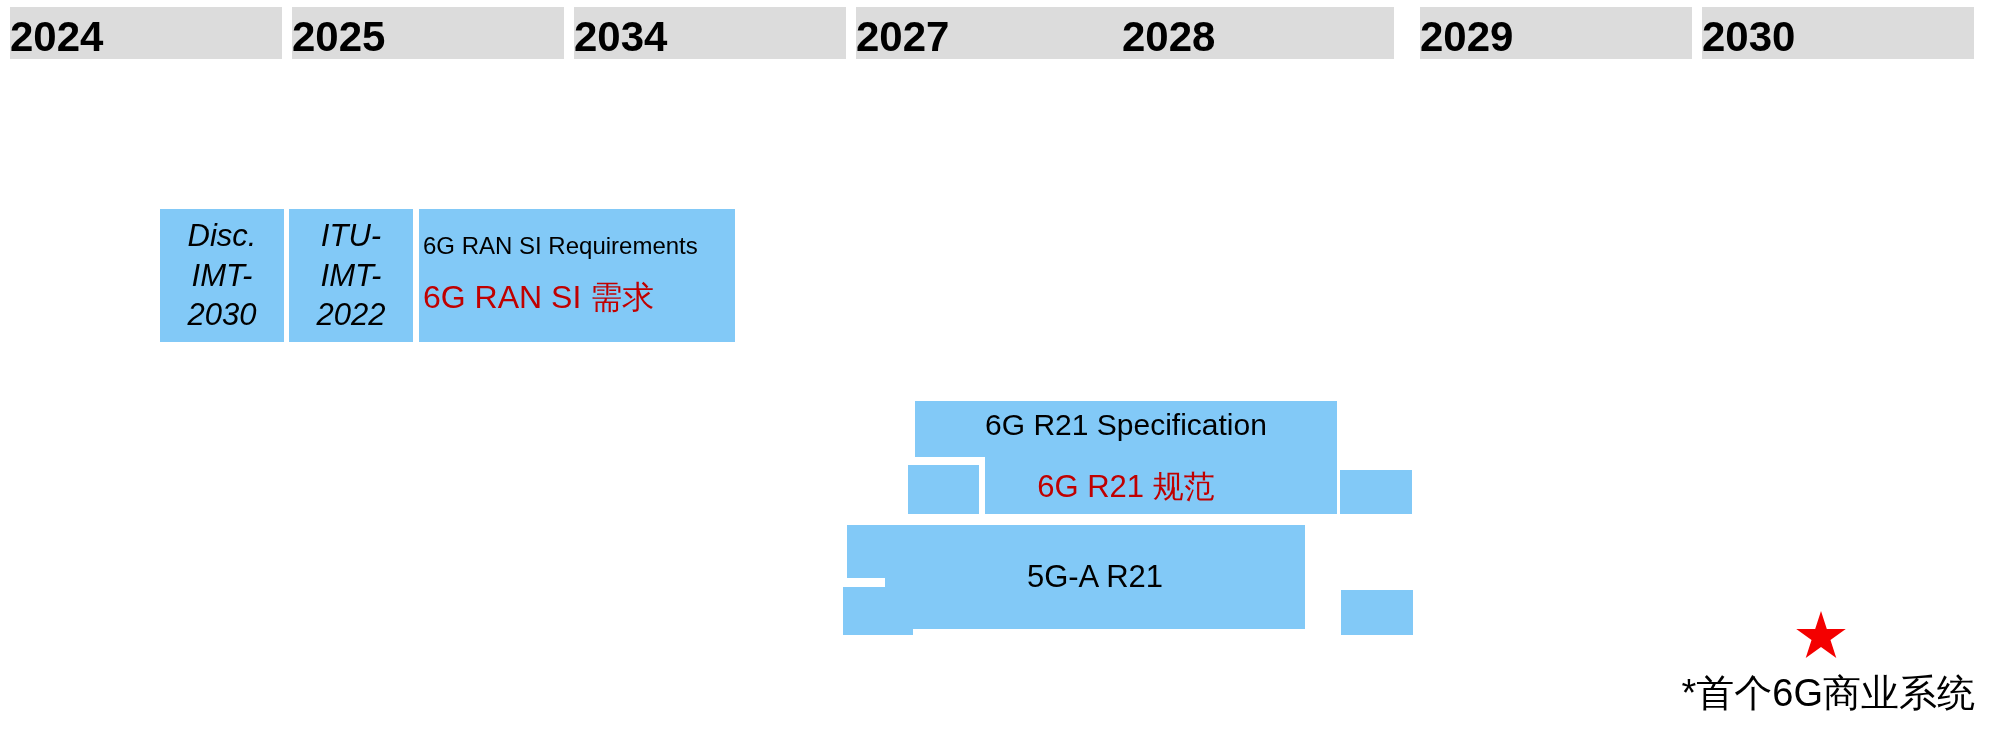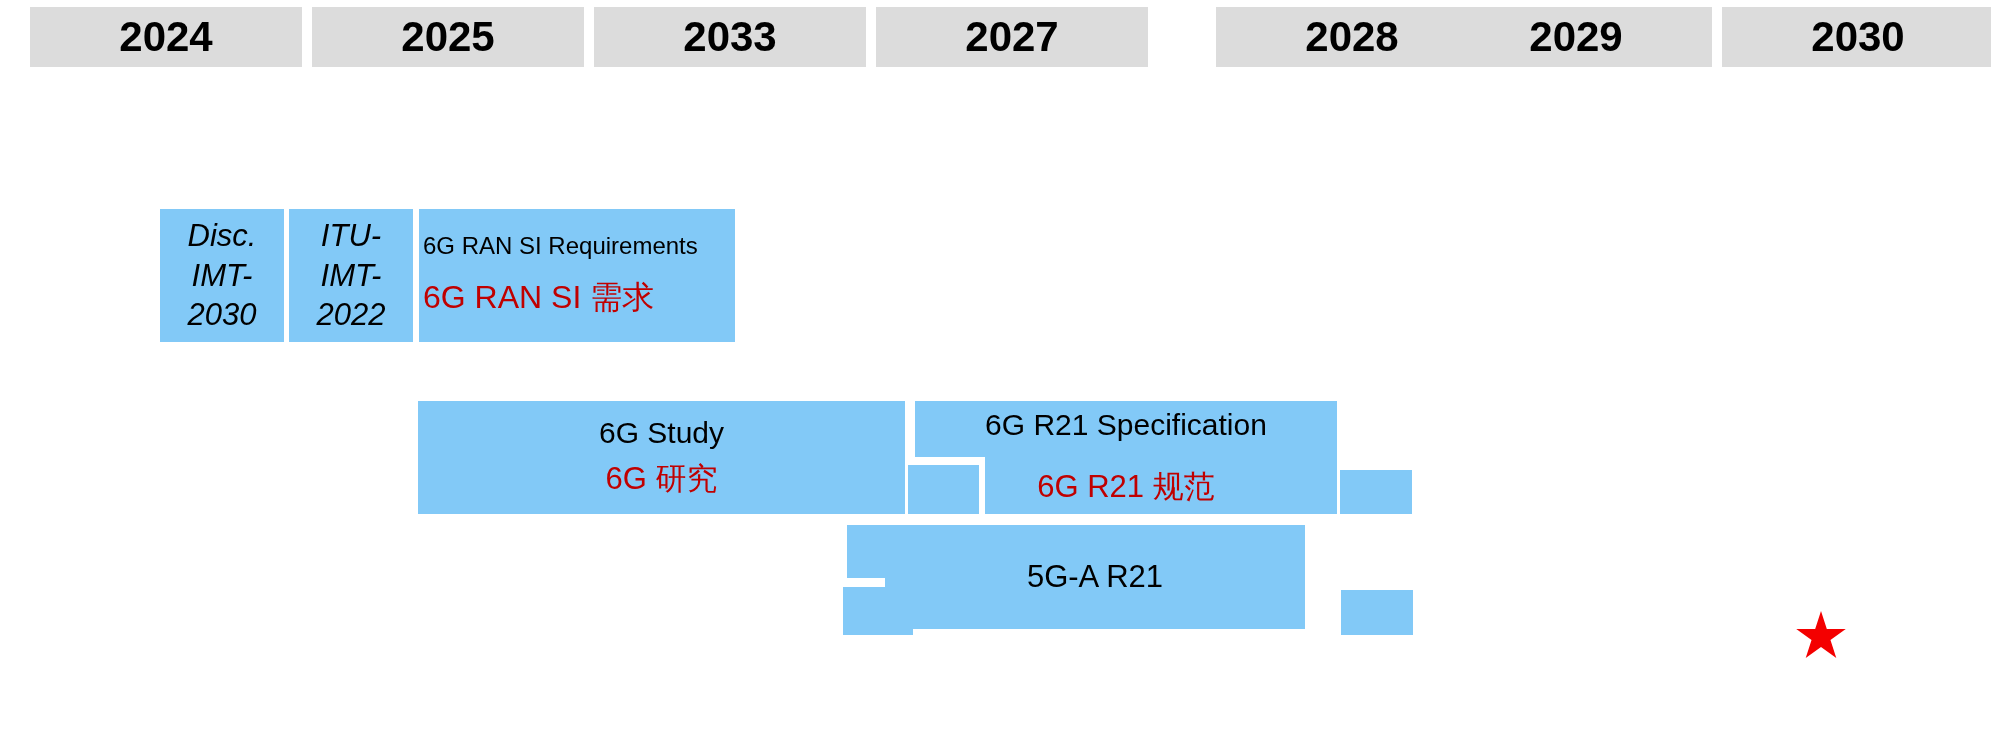--- a/index.html
+++ b/index.html
@@ -23,15 +23,13 @@
   .year-cell {
     position: absolute;
     top: 7px;
-    height: 60px;
+    height: 52px;
     width: 272px;
     background: var(--header-gray);
-    text-align: center;
     line-height: 60px;
     font-size: 42px;
     font-weight: bold;
     color: var(--text-black);
-    margin-left: 20px;
   }
   .bluebox {
     position: absolute;

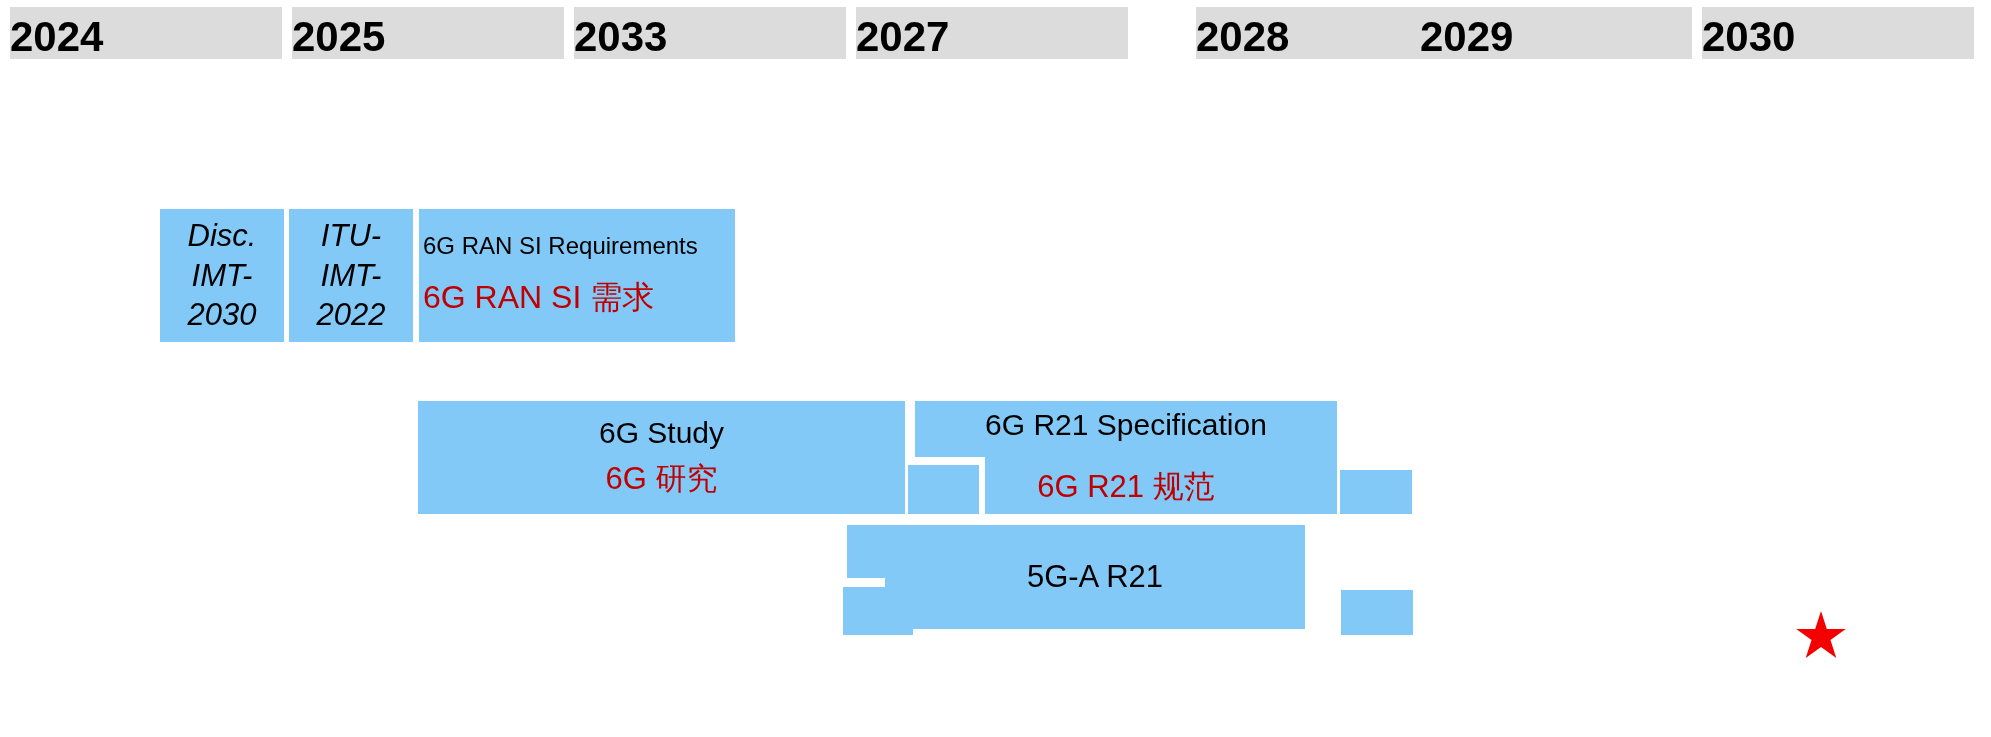--- a/index.html
+++ b/index.html
@@ -86,7 +86,7 @@
   <div>
     <div class="year-cell" style="left:10px">2024</div>
     <div class="year-cell" style="left:292px">2025</div>
-    <div class="year-cell" style="left:574px">2033</div>
+    <div class="year-cell" style="left:574px">2034</div>
     <div class="year-cell" style="left:856px">2027</div>
     <div class="year-cell" style="left:1196px">2028</div>
     <div class="year-cell" style="left:1420px">2029</div>

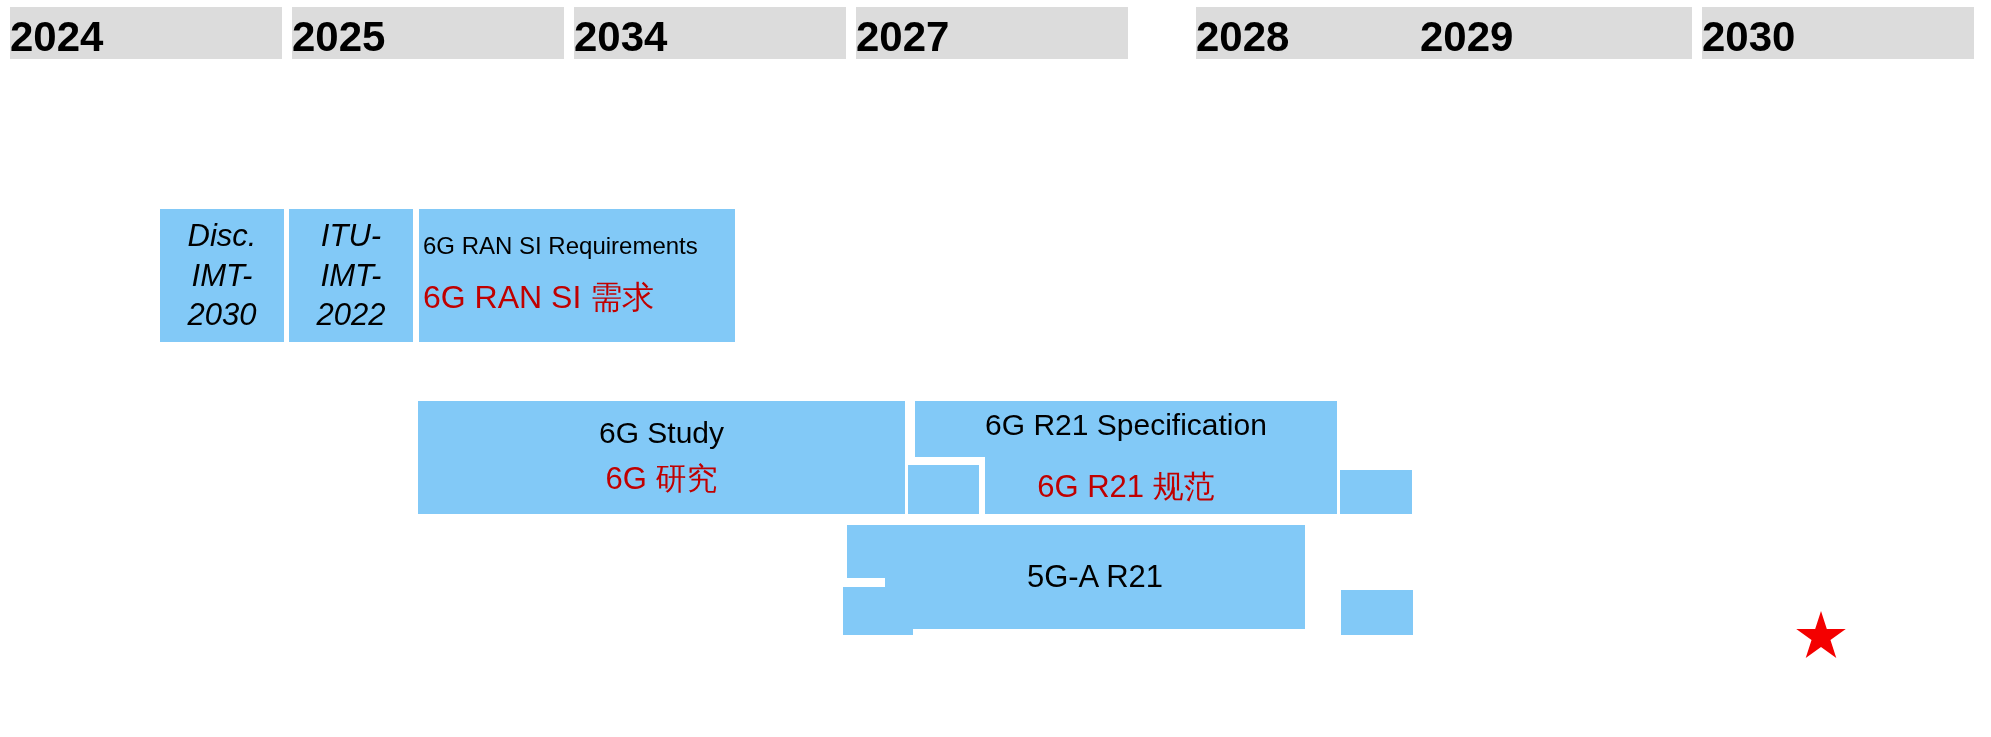--- a/index.html
+++ b/index.html
@@ -88,7 +88,7 @@
     <div class="year-cell" style="left:292px">2025</div>
     <div class="year-cell" style="left:574px">2034</div>
     <div class="year-cell" style="left:856px">2027</div>
-    <div class="year-cell" style="left:1196px">2028</div>
+    <div class="year-cell" style="left:1122px">2028</div>
     <div class="year-cell" style="left:1420px">2029</div>
     <div class="year-cell" style="left:1702px">2030</div>
   </div>

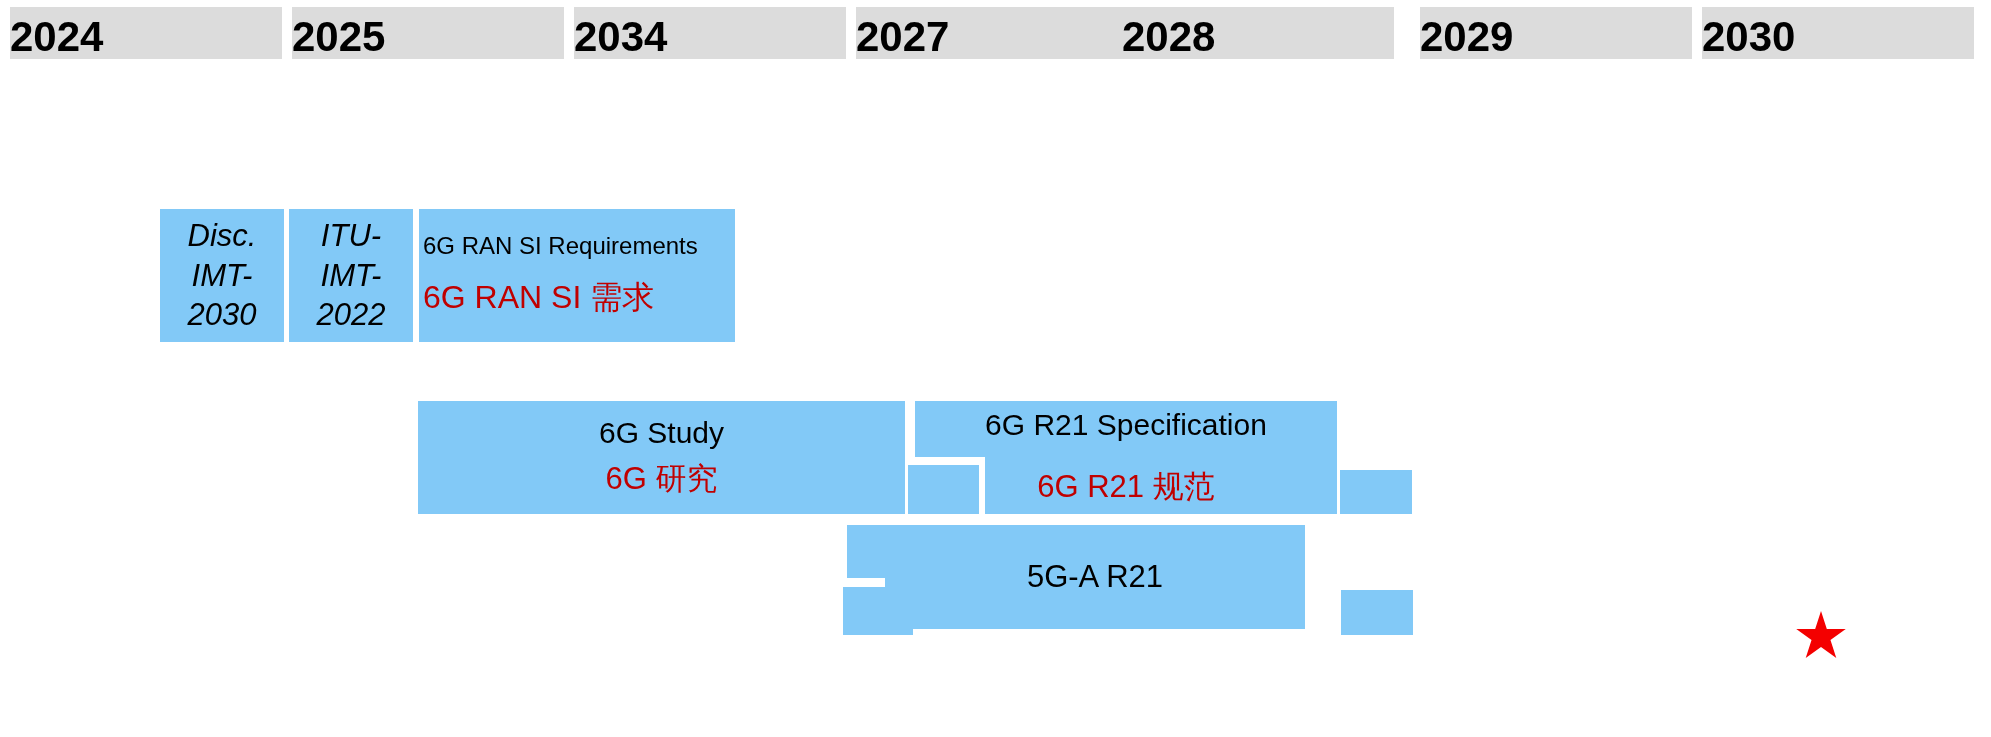--- a/index.html
+++ b/index.html
@@ -111,10 +111,6 @@
     <div class="zh-red-lg">6G RAN SI 需求</div>
   </div>
 
-  <div class="bluebox vtext center-align" style="left:418px; top:401px; width:487px; height:113px; gap:8px">
-    <div class="en-md">6G Study</div>
-    <div class="zh-red">6G 研究</div>
-  </div>
 
   <div class="bluebox" style="left:915px; top:401px; width:75px; height:56px"></div>
   <div class="bluebox" style="left:985px; top:401px; width:352px; height:113px"></div>

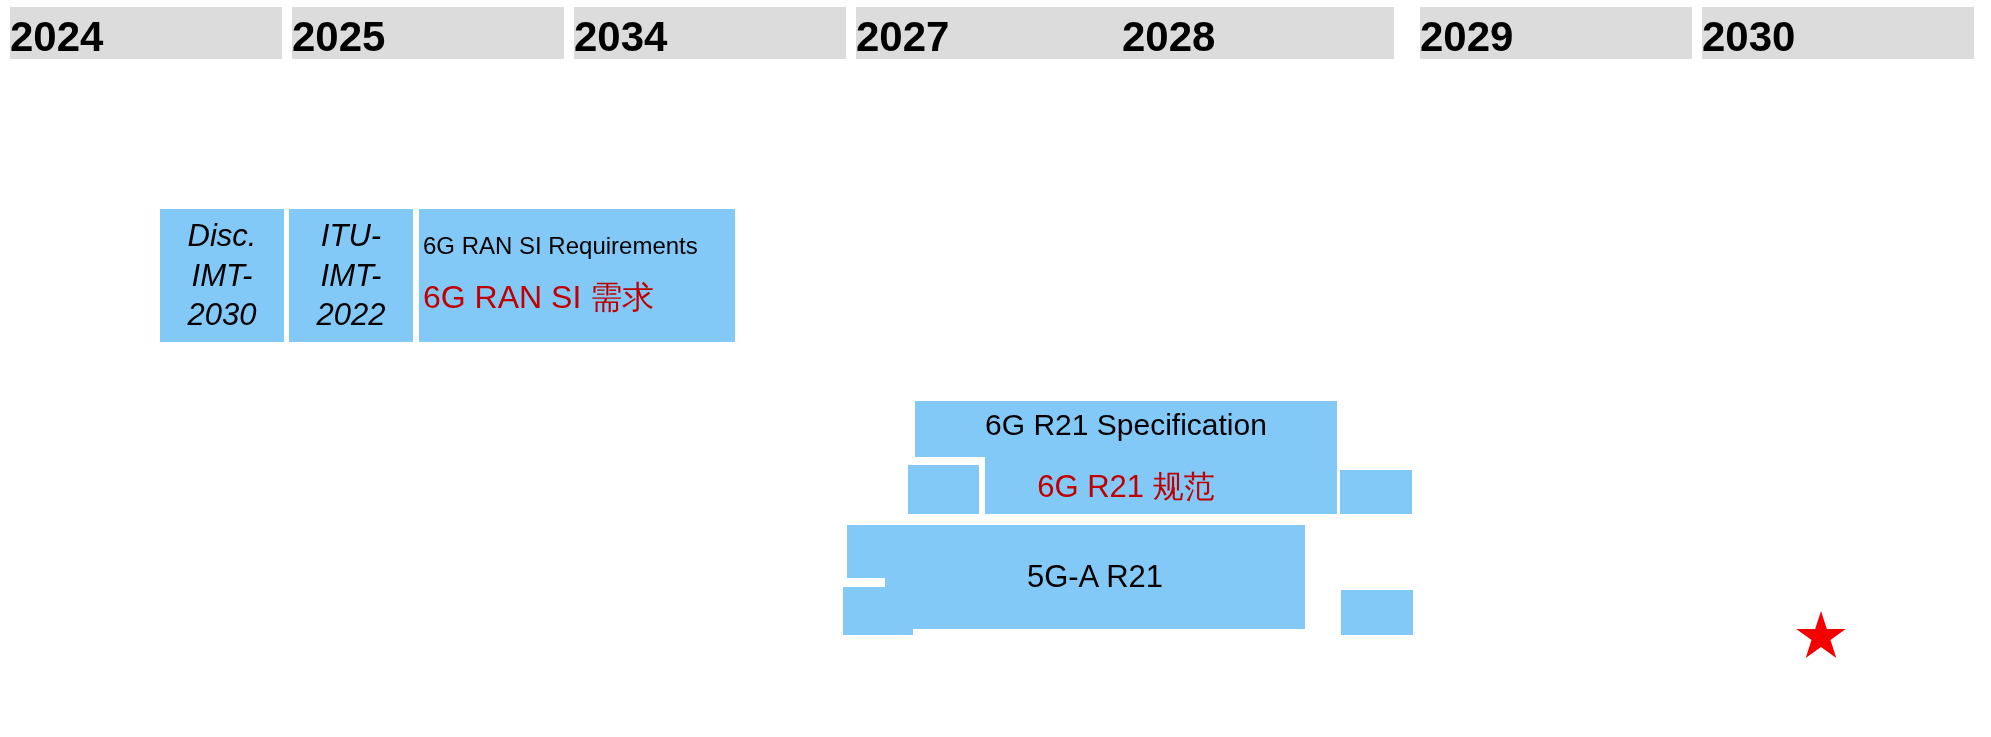--- a/index.html
+++ b/index.html
@@ -136,6 +136,7 @@
       <polygon fill="var(--star-red)" points="25,1 30.6,18.3 48.8,18.3 34.1,28.9 39.7,46.2 25,35.6 10.3,46.2 15.9,28.9 1.2,18.3 19.4,18.3"></polygon>
     </svg>
   </div>
+  <div class="footnote">*首个6G商业系统</div>
 
 </div>
 

